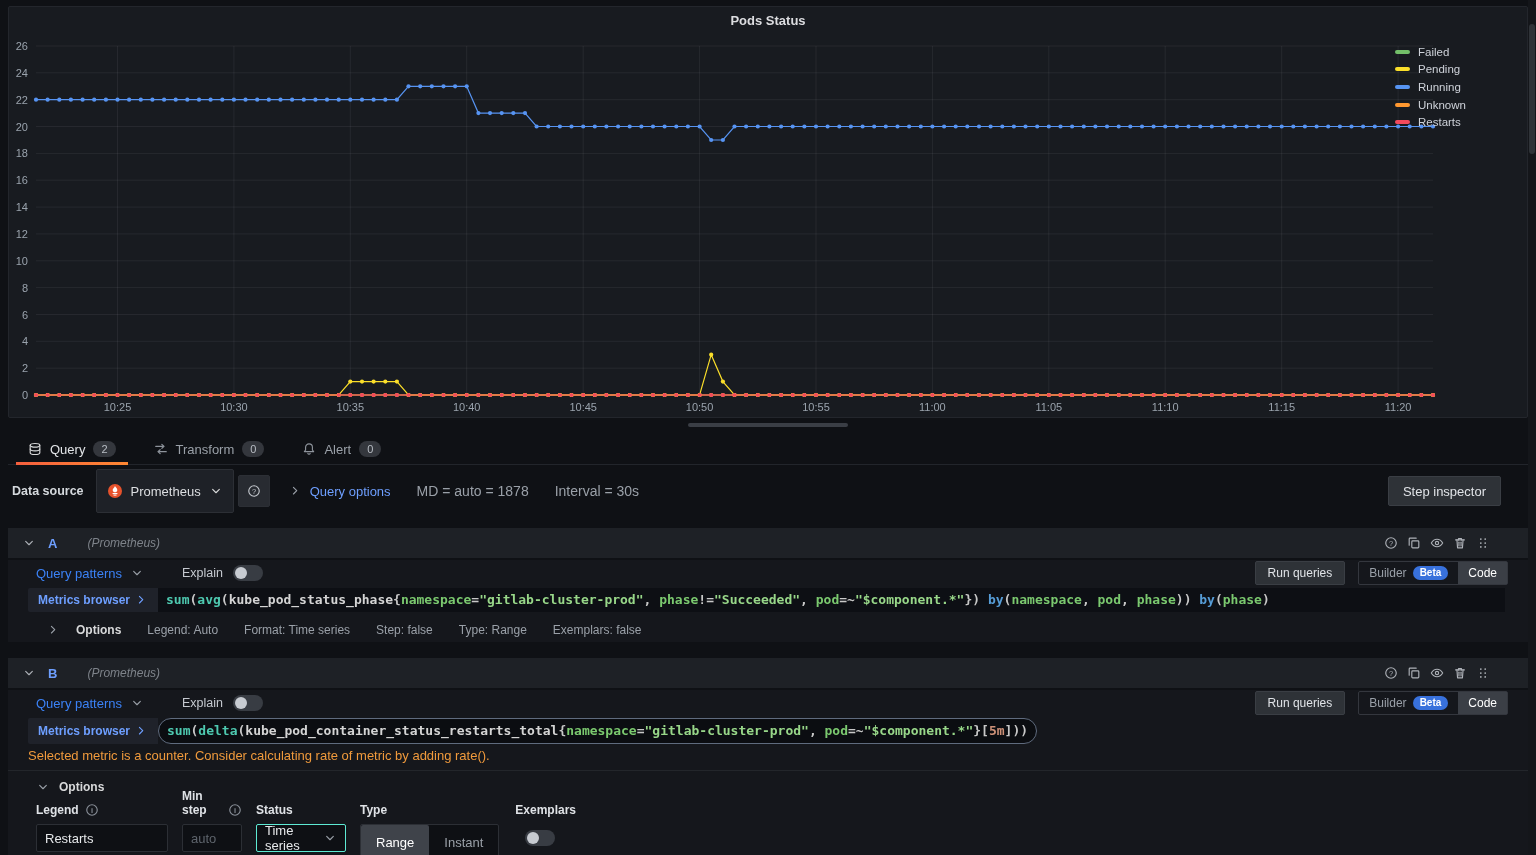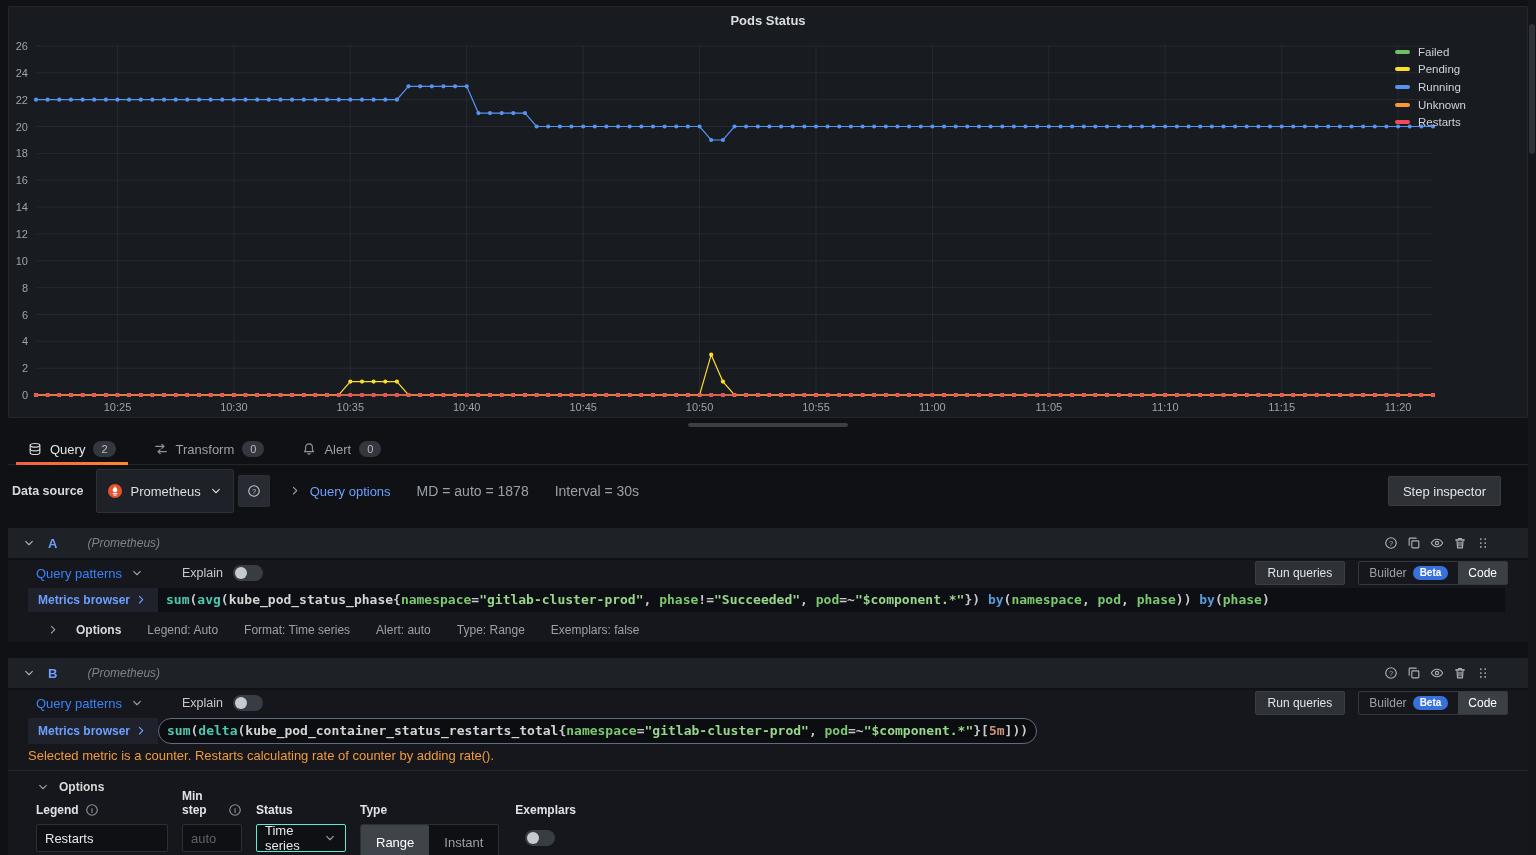--- a/index.html
+++ b/index.html
@@ -980,7 +980,7 @@
         <span id="summary-a" style="display:flex;gap:26px">
             <span>Legend: Auto</span>
             <span>Format: Time series</span>
-            <span>Alert: auto</span>
+            <span>Step: false</span>
             <span>Type: Range</span>
             <span>Exemplars: false</span>
           </span>

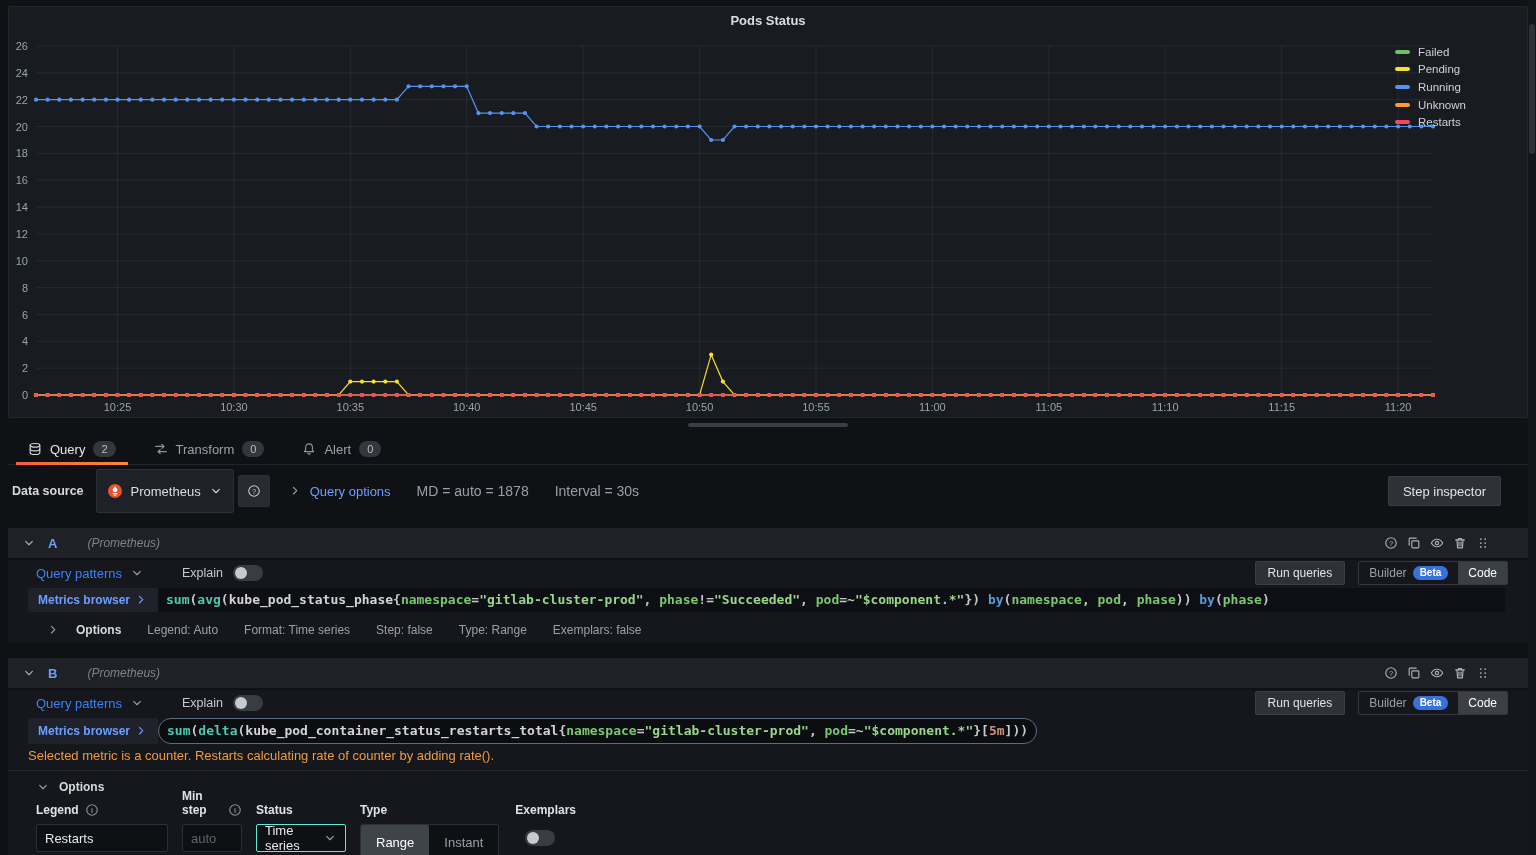--- a/index.html
+++ b/index.html
@@ -1072,7 +1072,7 @@
         </button>
         <div class="code focused" id="expr-b"><span class="tk-fn">sum</span><span class="tk-p">(</span><span class="tk-fn">delta</span><span class="tk-p">(</span><span class="tk-metric">kube_pod_container_status_restarts_total</span><span class="tk-p">{</span><span class="tk-lbl">namespace</span><span class="tk-p">=</span><span class="tk-str">"gitlab-cluster-prod"</span><span class="tk-p">, </span><span class="tk-lbl">pod</span><span class="tk-p">=~</span><span class="tk-str">"$component.*"</span><span class="tk-p">}</span><span class="tk-p">[</span><span class="tk-dur">5m</span><span class="tk-p">]</span><span class="tk-p">)</span><span class="tk-p">)</span></div>
       </div>
-      <div class="warning">Selected metric is a counter. Restarts calculating rate of counter by adding rate().</div>
+      <div class="warning">Selected metric is a counter. Consider calculating rate of metric by adding rate().</div>
       <div class="opts-divider"></div>
       <div class="opts-head">
         <span class="icon">

